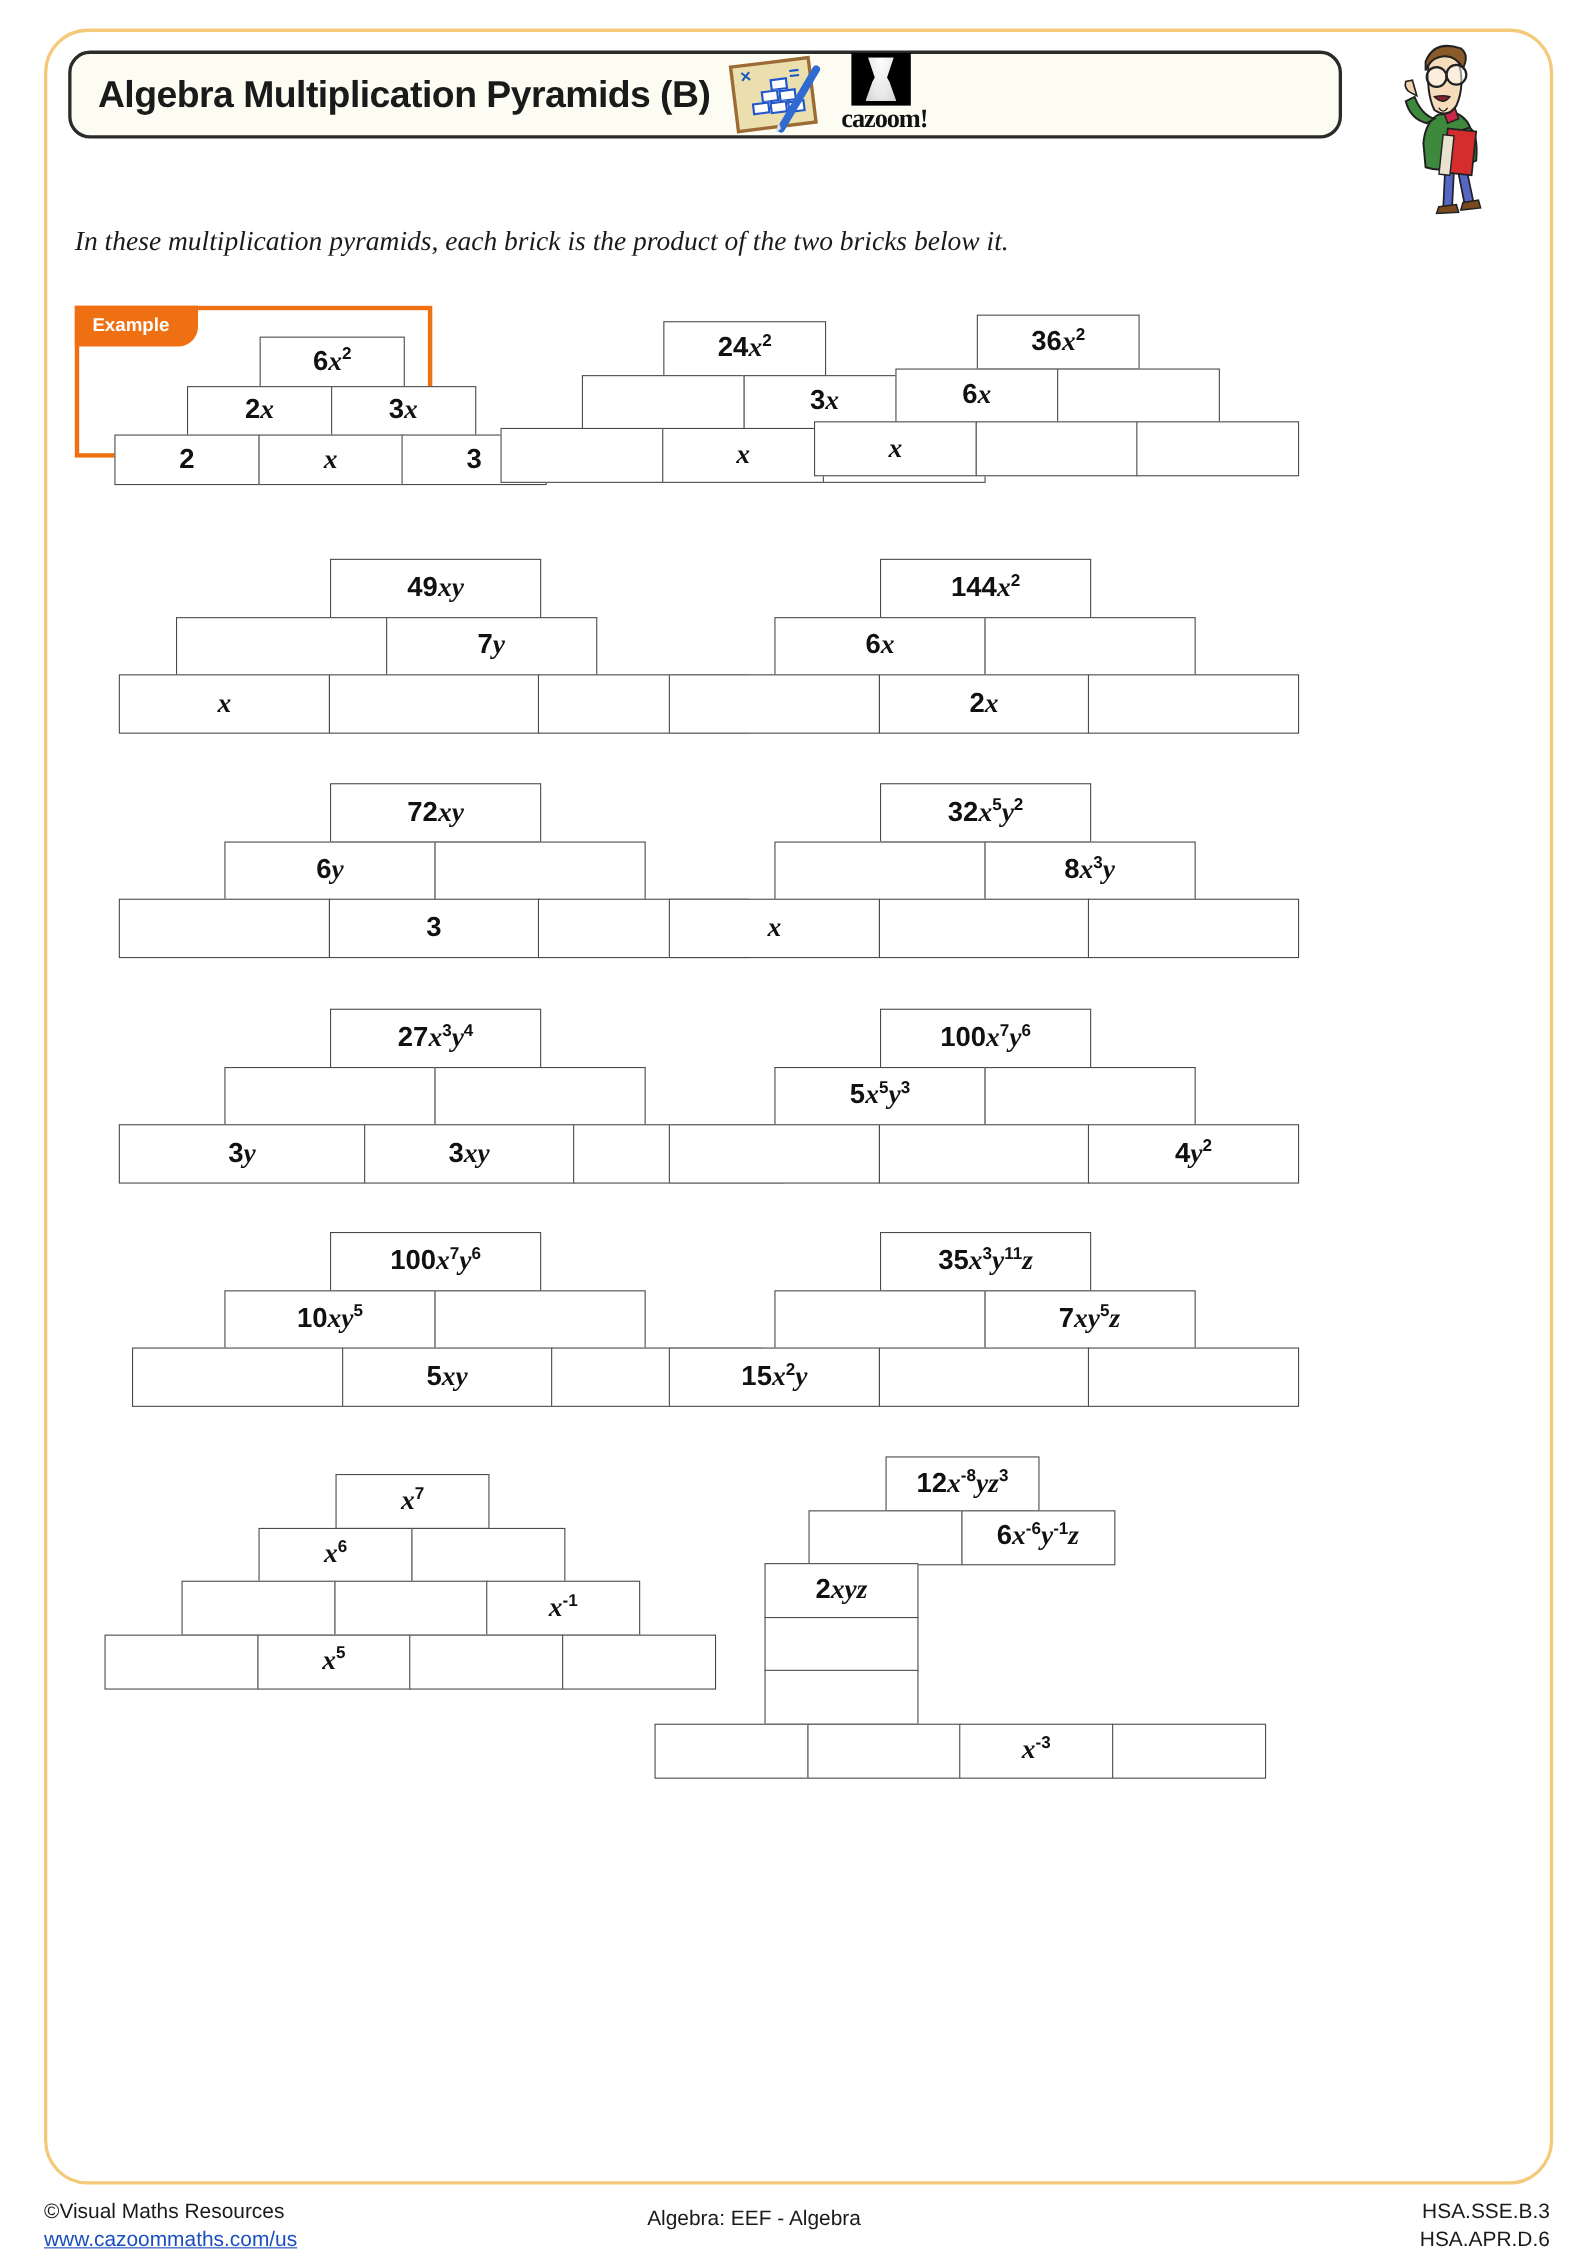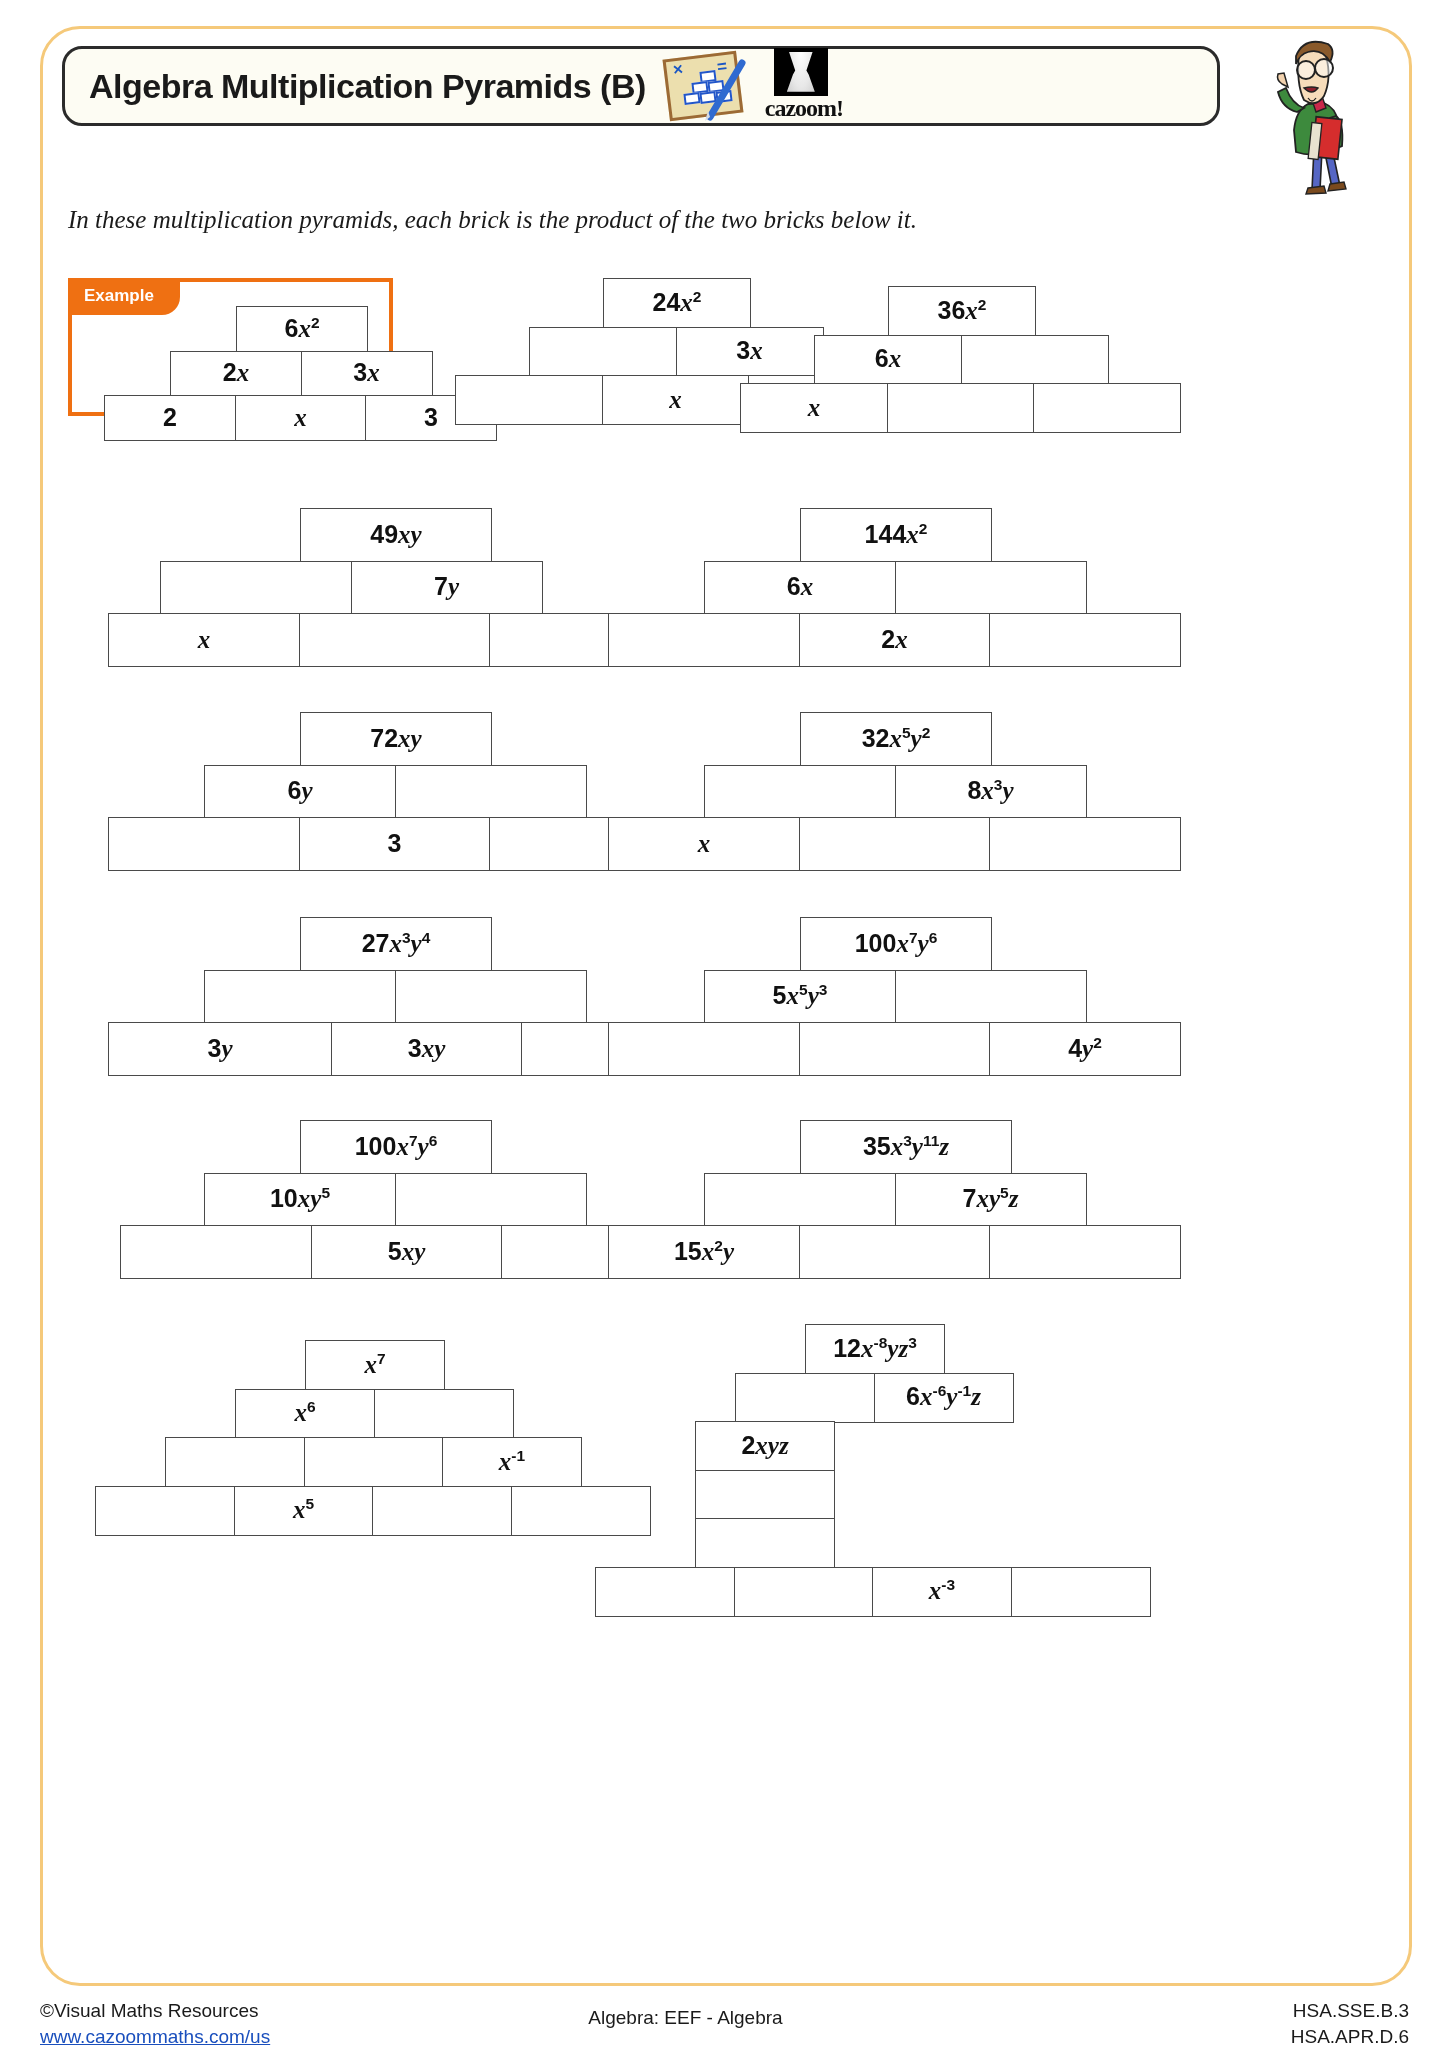--- a/index.html
+++ b/index.html
@@ -253,7 +253,7 @@
           </div>
         </div>
       </div>
-      <div class="pyramid" style="left: 455px; top: 278px;">
+      <div class="pyramid" style="left: 455px; top: 292px;">
         <div class="prow" style="margin-left: 148px;">
           <div class="brick" style="width: 148px; height: 50px;">
             <span class="lbl">24<i>x</i><sup>2</sup></span>

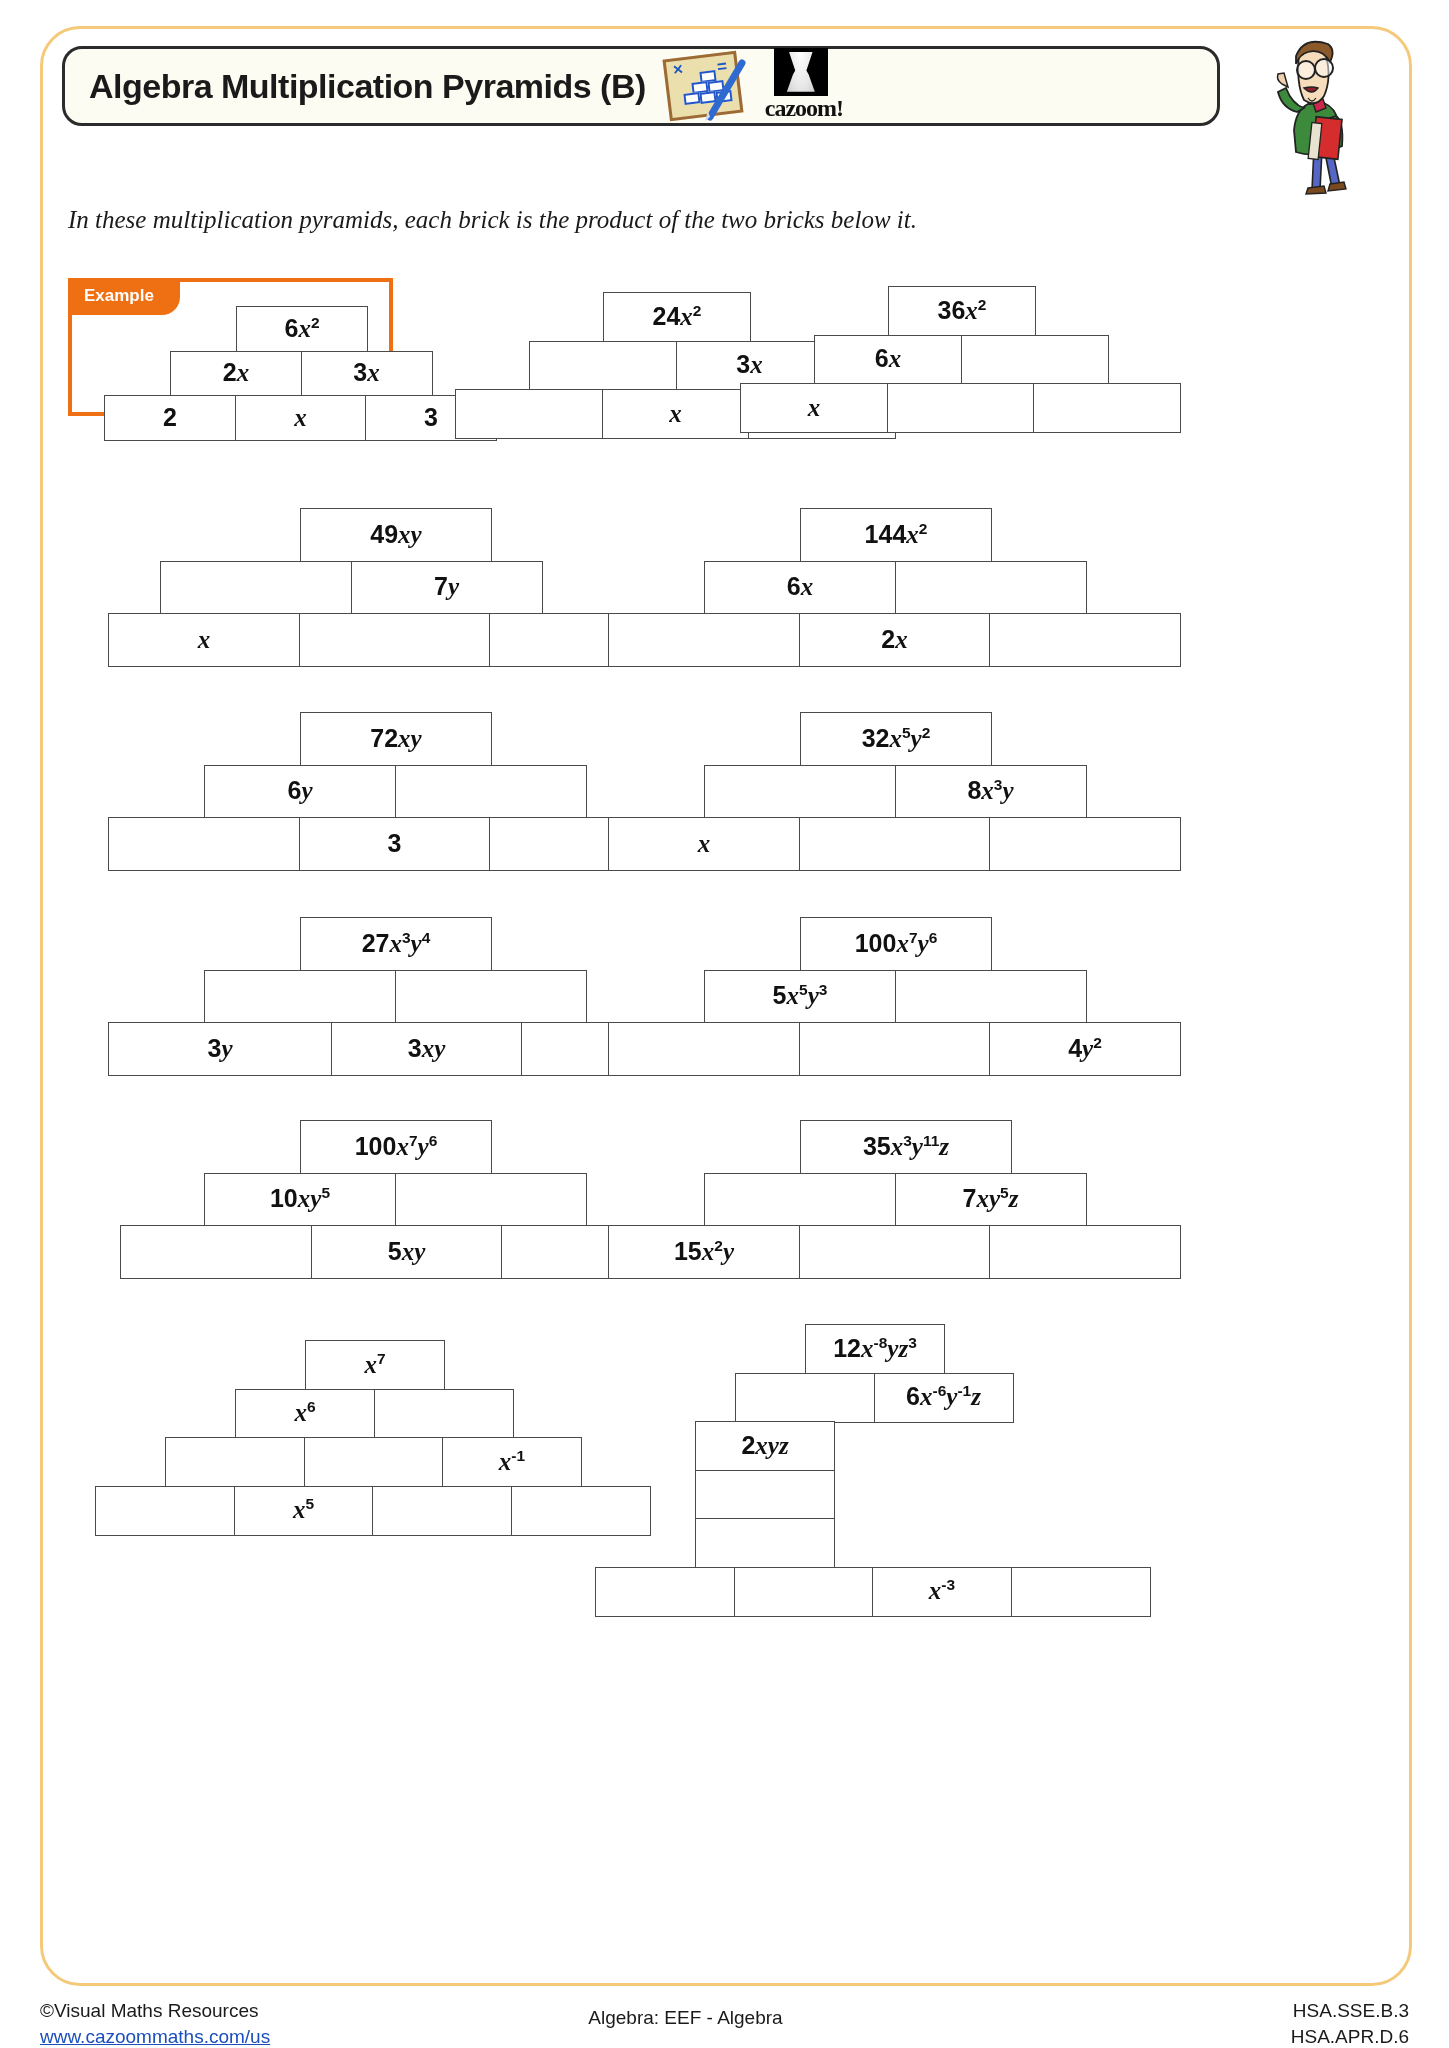--- a/index.html
+++ b/index.html
@@ -435,7 +435,7 @@
       </div>
       <div class="pyramid" style="left: 608px; top: 1120px;">
         <div class="prow" style="margin-left: 192px;">
-          <div class="brick" style="width: 212px; height: 54px;">
+          <div class="brick" style="width: 192px; height: 54px;">
             <span class="lbl">35<i>x</i><sup>3</sup><i>y</i><sup>11</sup><i>z</i></span>
           </div>
         </div>

